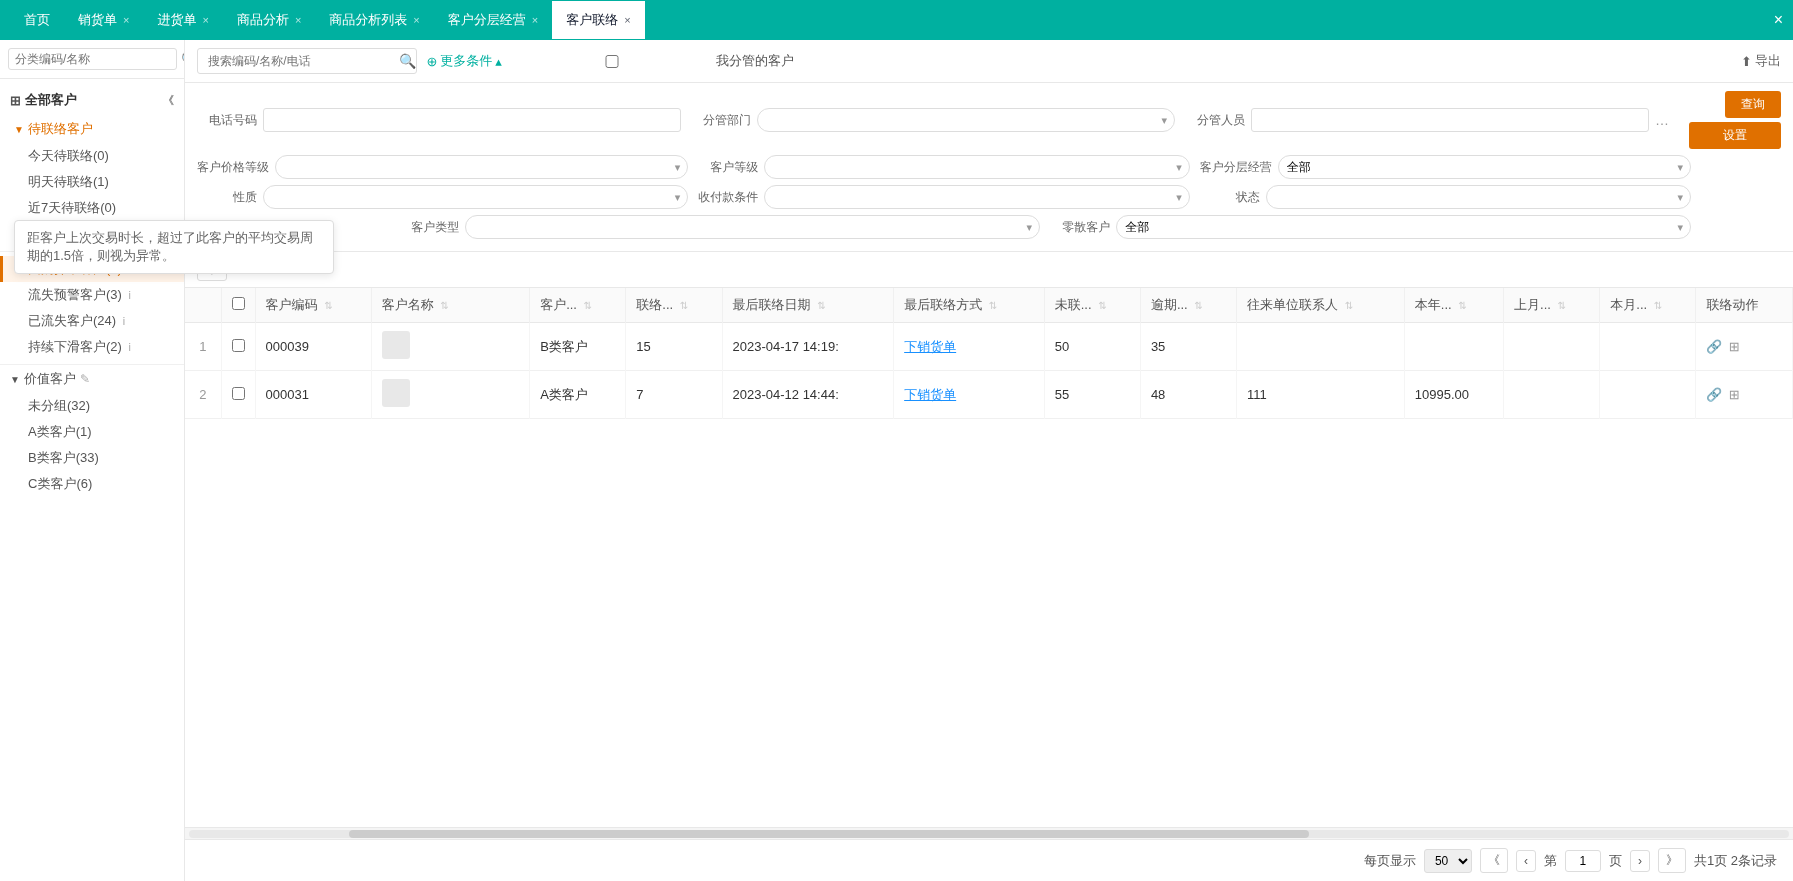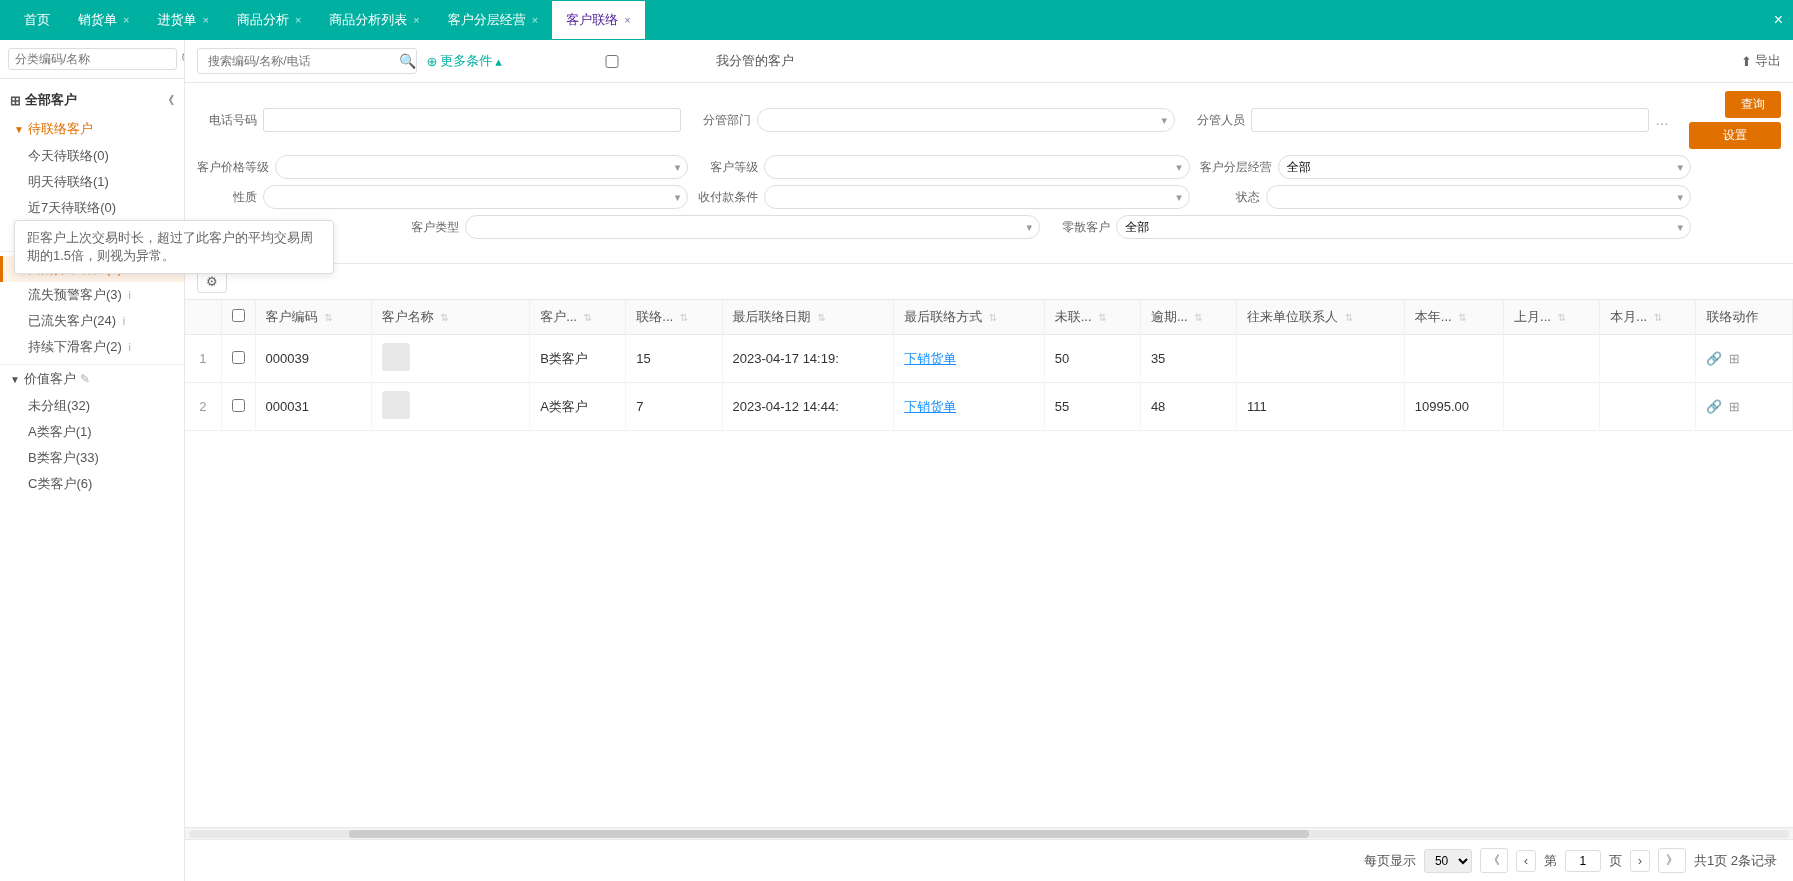--- a/index.html
+++ b/index.html
@@ -27,7 +27,7 @@
     }
     .top-nav .nav-item.active {
       background: white;
-      color: #4c1d95;
+      color: #0f172a;
     }
     .top-nav .nav-item .close-x {
       margin-left: 6px;

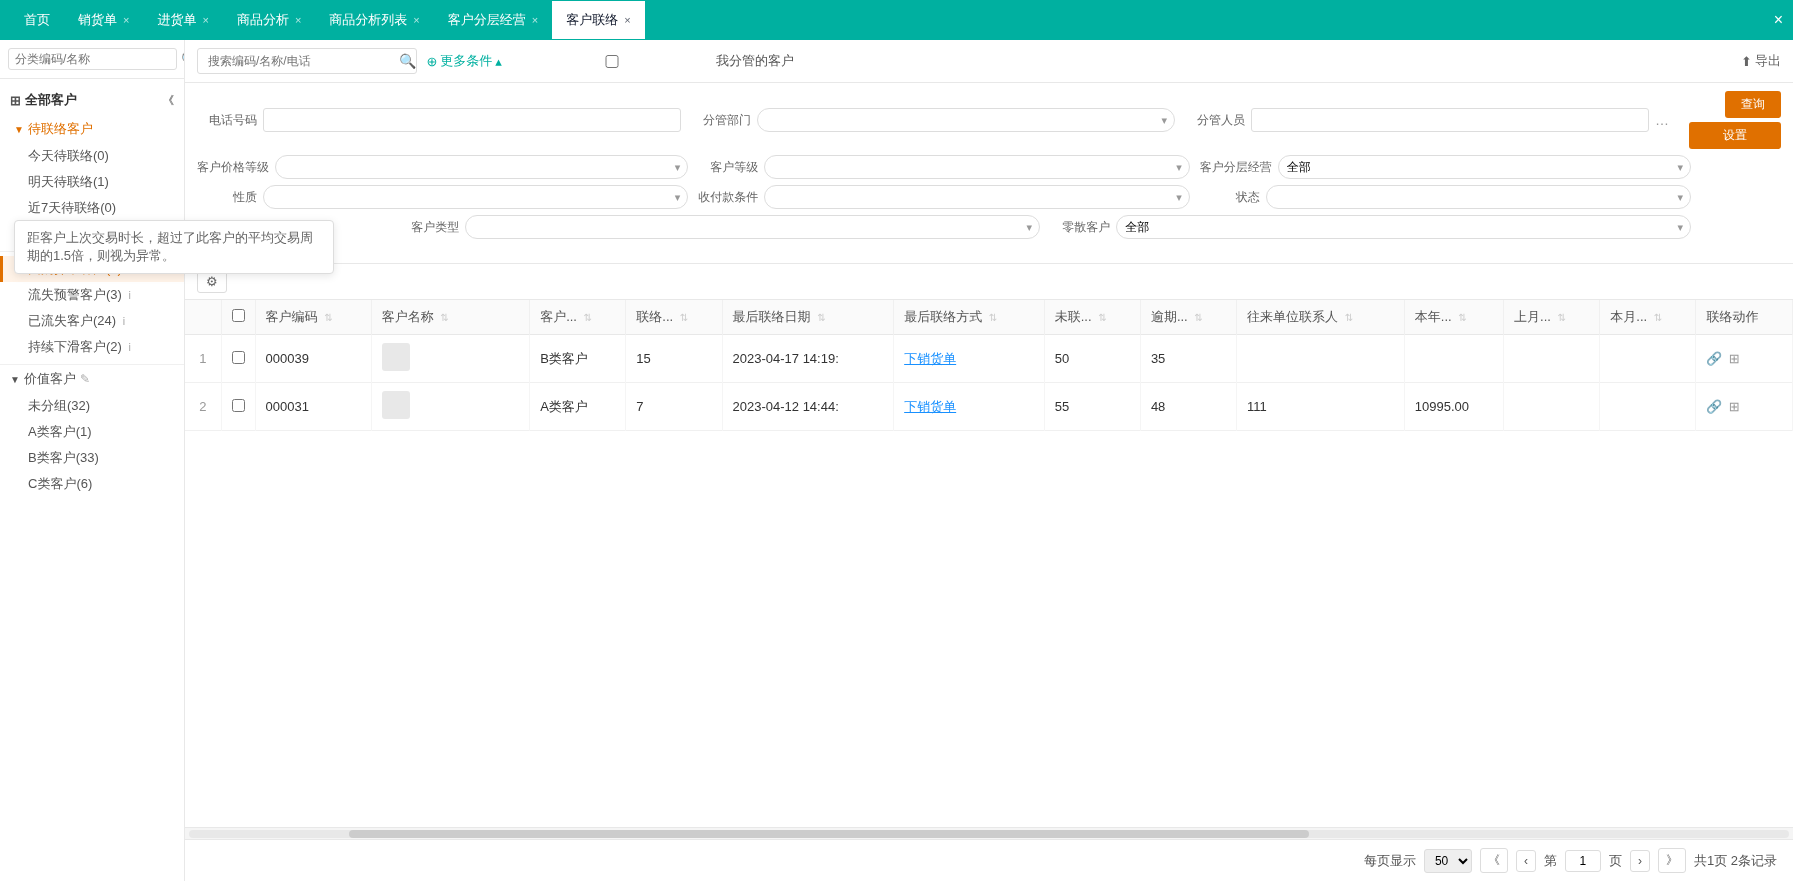--- a/index.html
+++ b/index.html
@@ -223,7 +223,7 @@
       gap: 10px;
       margin-bottom: 6px;
     }
-    .filter-row:last-child { margin-bottom: 16px; }
+    .filter-row:last-child { margin-bottom: 4px; }
     .filter-item {
       display: flex;
       align-items: center;

